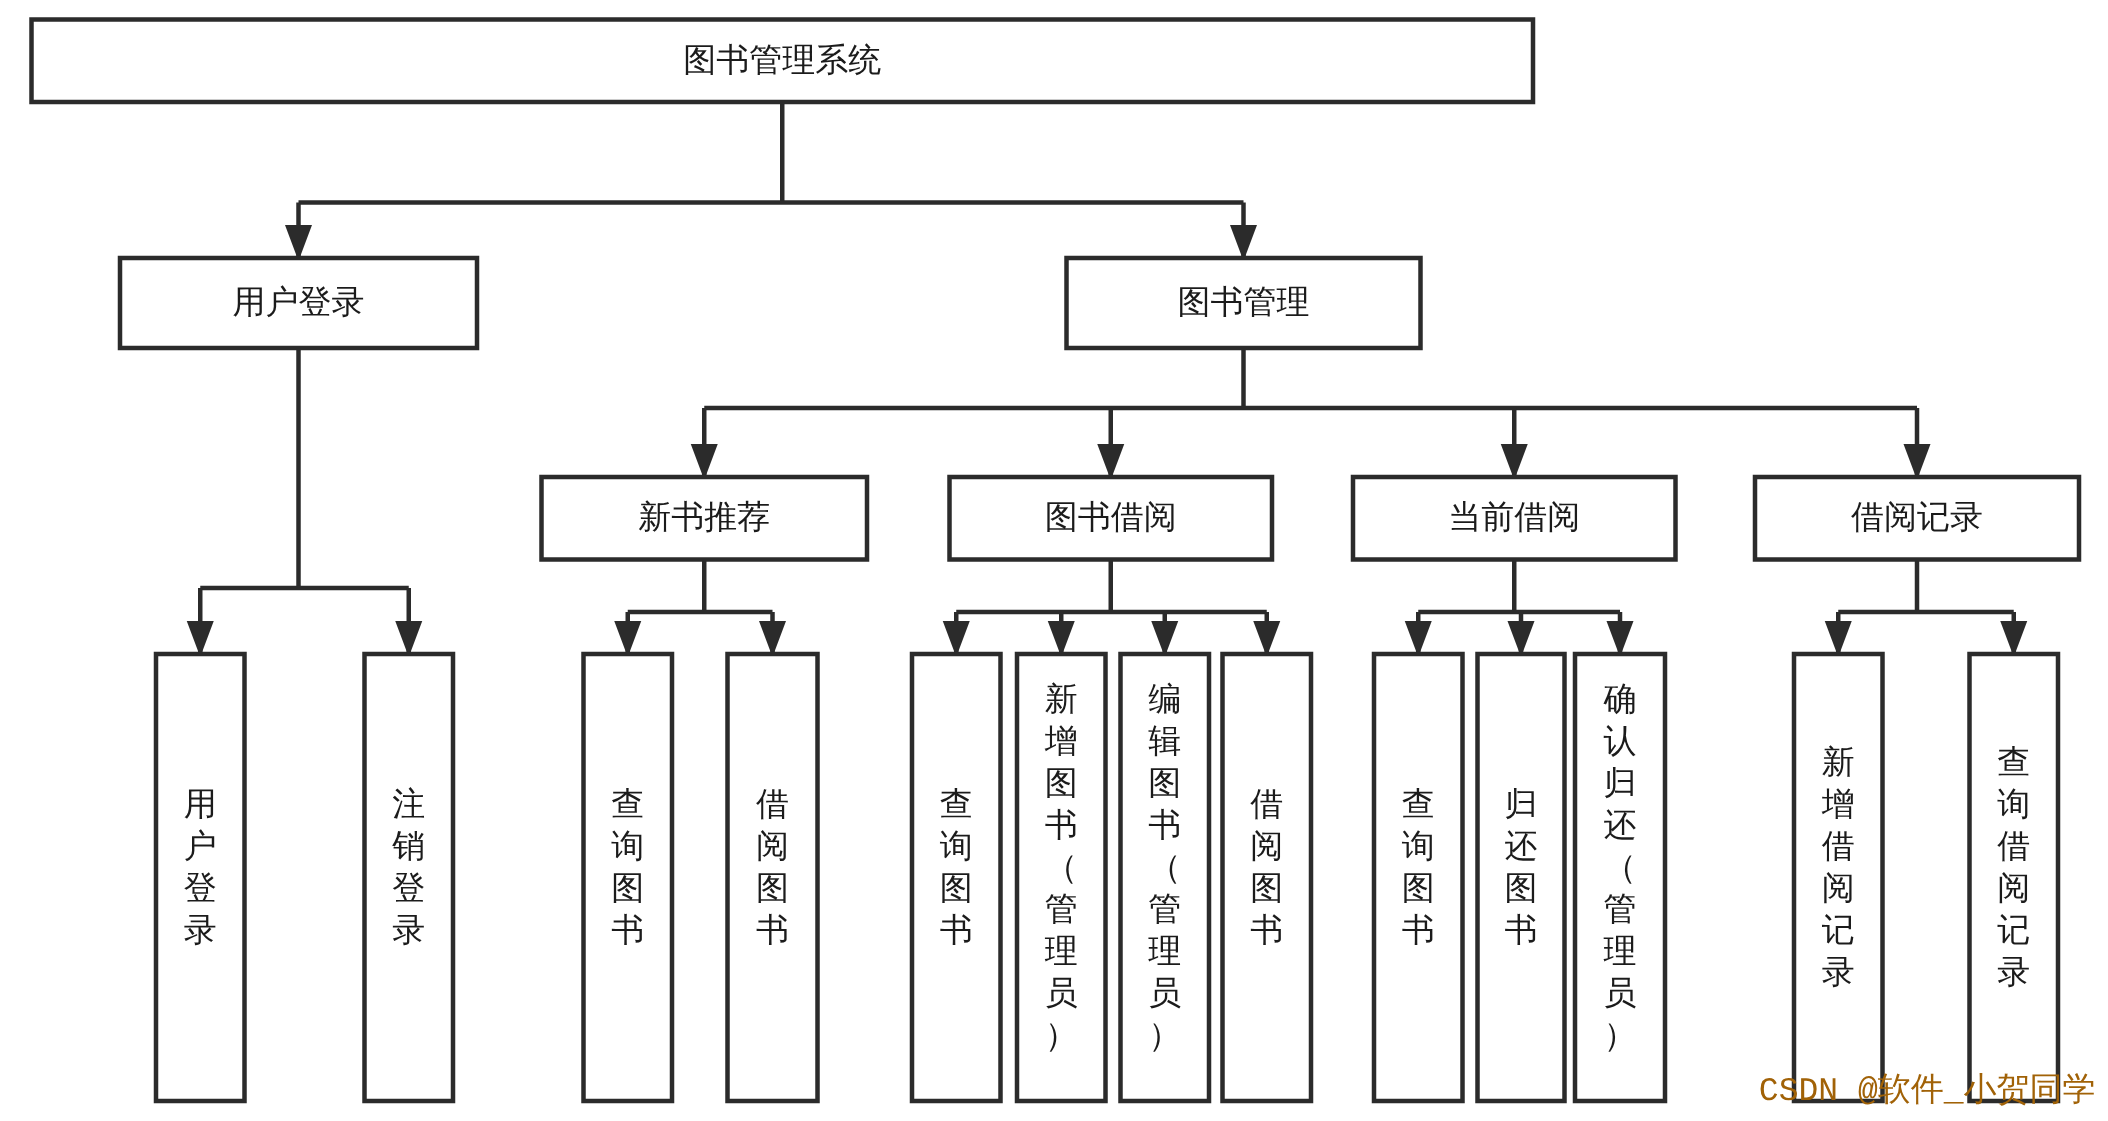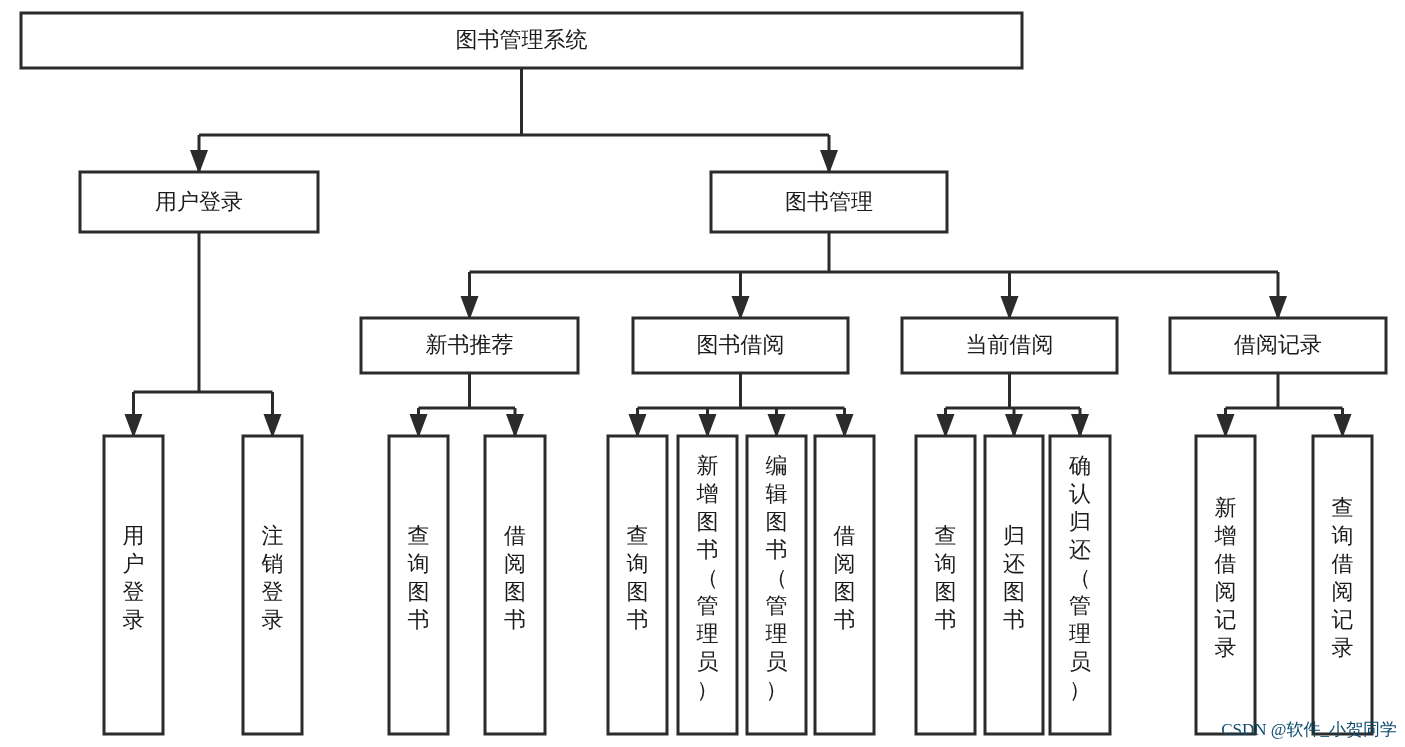--- a/index.html
+++ b/index.html
@@ -56,9 +56,9 @@
     position: absolute;
     right: 8px;
     bottom: 6px;
-    font-family: Liberation Serif, serif;
-    font-size: 17px;
-    color: #0c4a6e;
+    font-family: Liberation Mono, monospace;
+    font-size: 22px;
+    color: #a16207;
     white-space: nowrap;
     pointer-events: none;
   }

